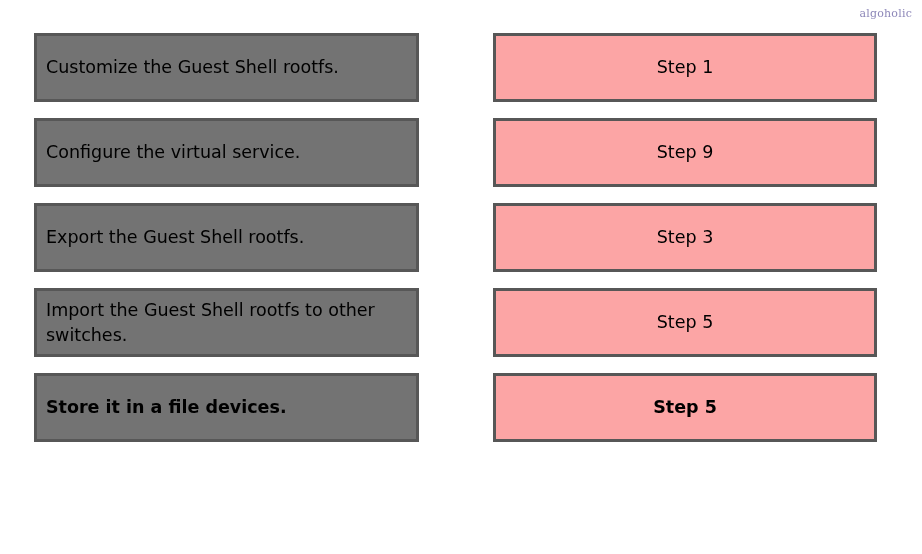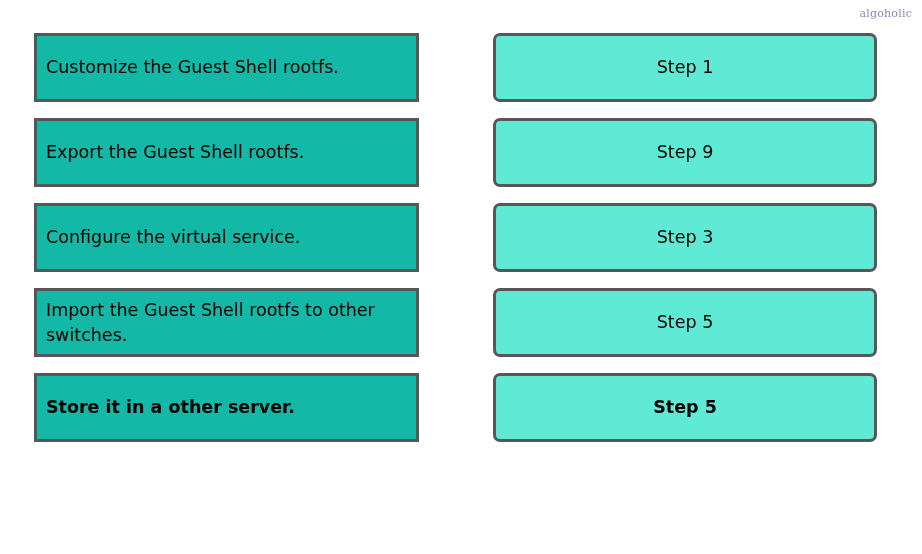--- a/index.html
+++ b/index.html
@@ -56,7 +56,7 @@
   .box:last-child { margin-bottom: 0; font-weight: bold; }
 
   .item-box {
-    background: #14b8a6;
+    background: #737373;
     justify-content: flex-start;
     padding: 0 10px 0 9px;
     text-align: left;

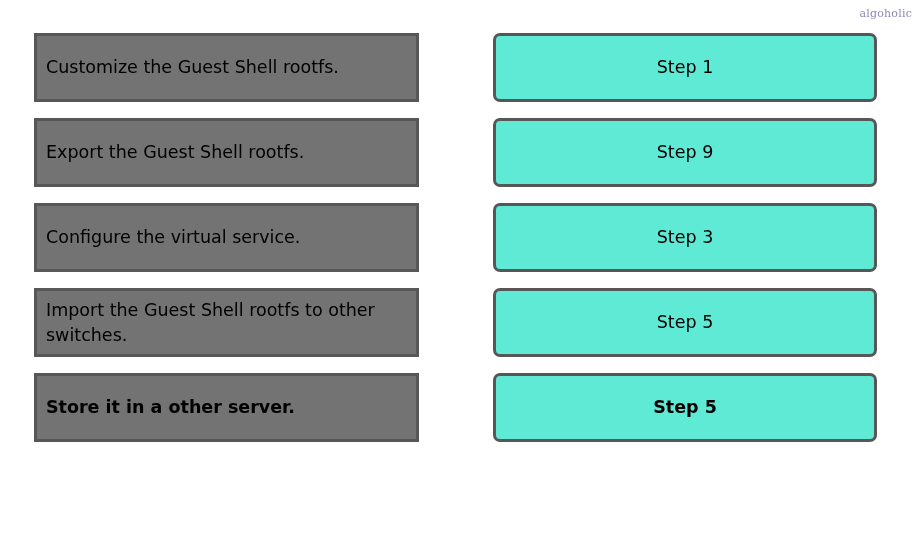--- a/index.html
+++ b/index.html
@@ -67,9 +67,8 @@
   }
 
   .step-box {
-    background: #5eead4;
+    background: #fca5a5;
     text-align: center;
-    border-radius: 7px;
   }
   .step-box .box-label {
     display: block;

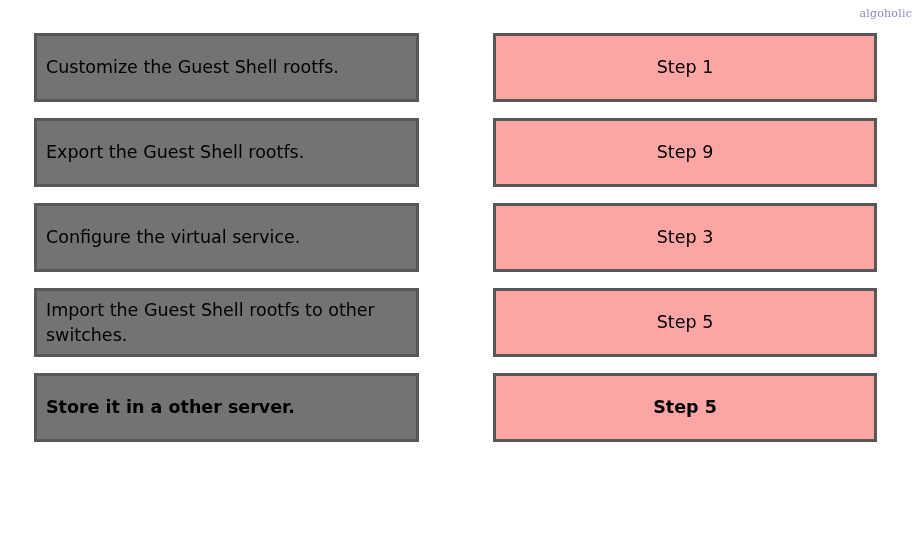--- a/index.html
+++ b/index.html
@@ -90,11 +90,11 @@
     </div>
 
     <div class="box item-box">
-      <span class="box-label">Export the Guest Shell rootfs.</span>
+      <span class="box-label">Configure the virtual service.</span>
     </div>
 
     <div class="box item-box">
-      <span class="box-label">Configure the virtual service.</span>
+      <span class="box-label">Export the Guest Shell rootfs.</span>
     </div>
 
     <div class="box item-box">

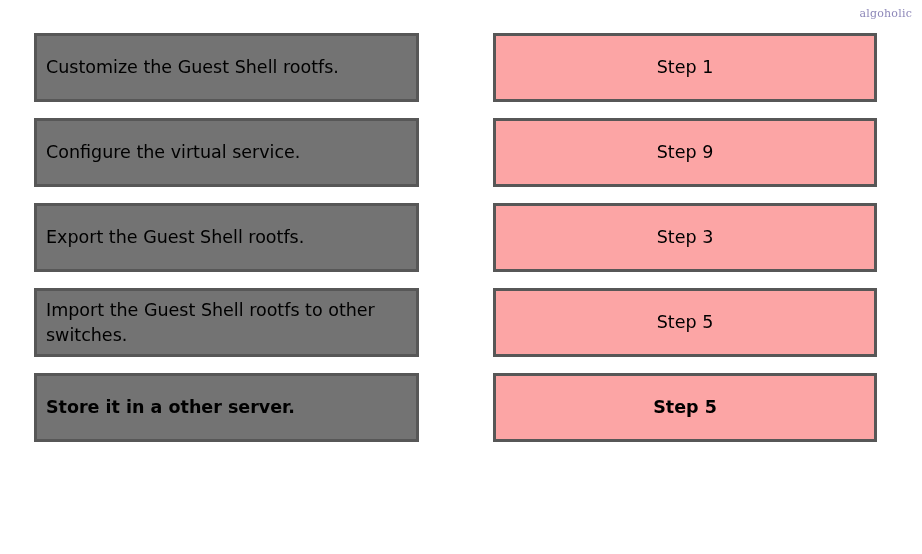--- a/index.html
+++ b/index.html
@@ -103,7 +103,7 @@
 
 
     <div class="box item-box">
-      <span class="box-label">Store it in a other server.</span>
+      <span class="box-label">Store it in a file devices.</span>
     </div>
 
   </div>

